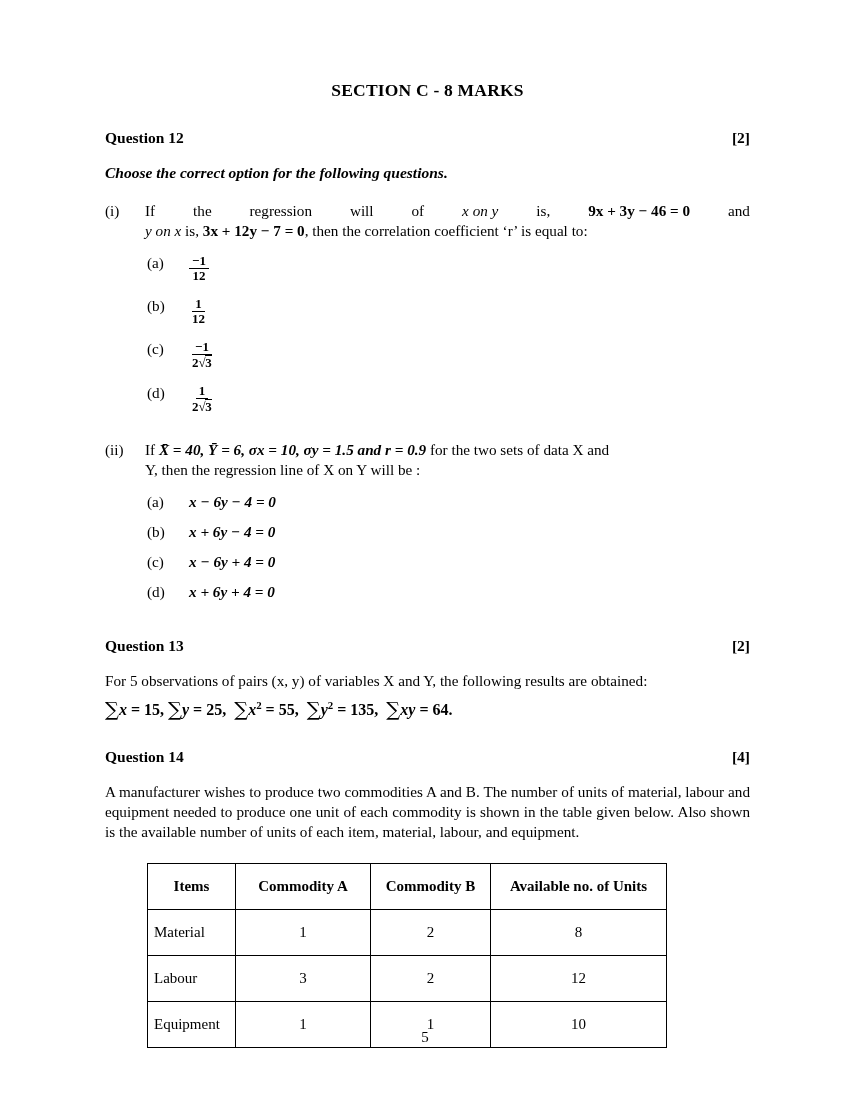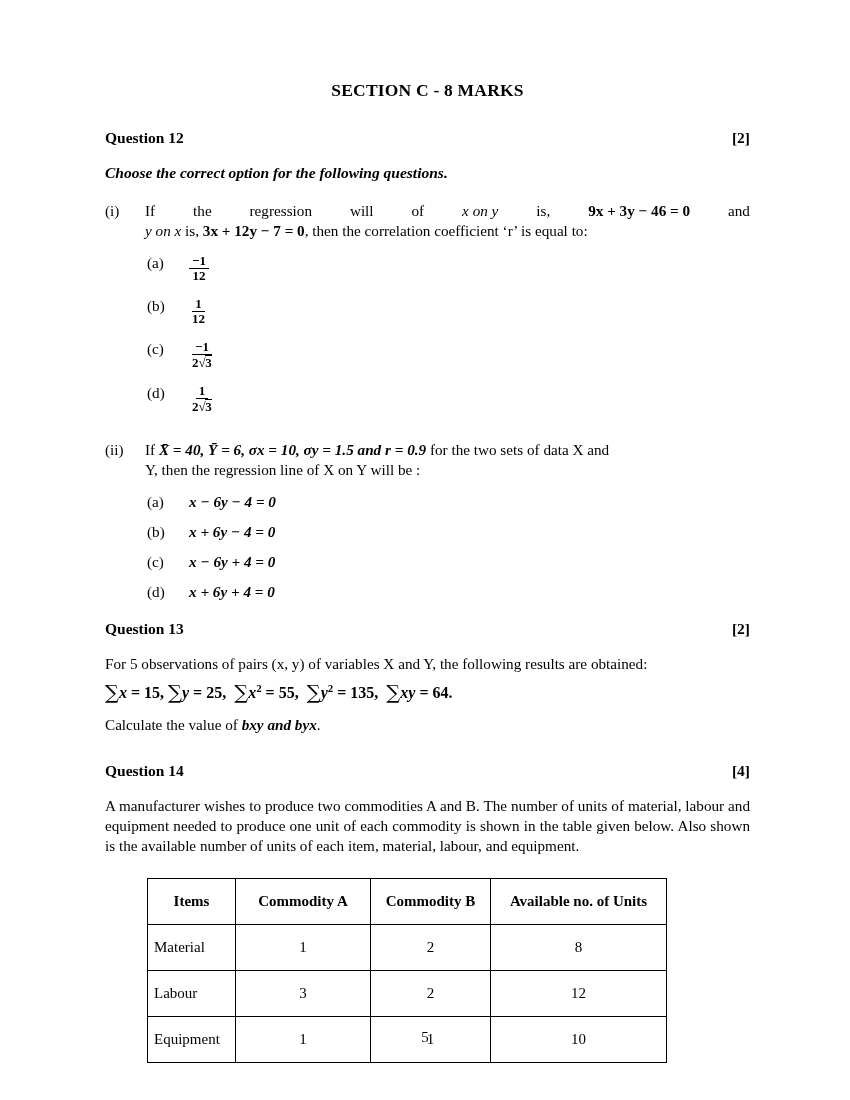--- a/index.html
+++ b/index.html
@@ -267,7 +267,7 @@
       <div class="opt-body mb mi">x + 6y + 4 = 0</div>
     </div>
 
-    <div class="q-header" style="margin-top:19px;">
+    <div class="q-header" style="margin-top:36px;">
       <span>Question 13</span>
       <span class="q-marks">[2]</span>
     </div>

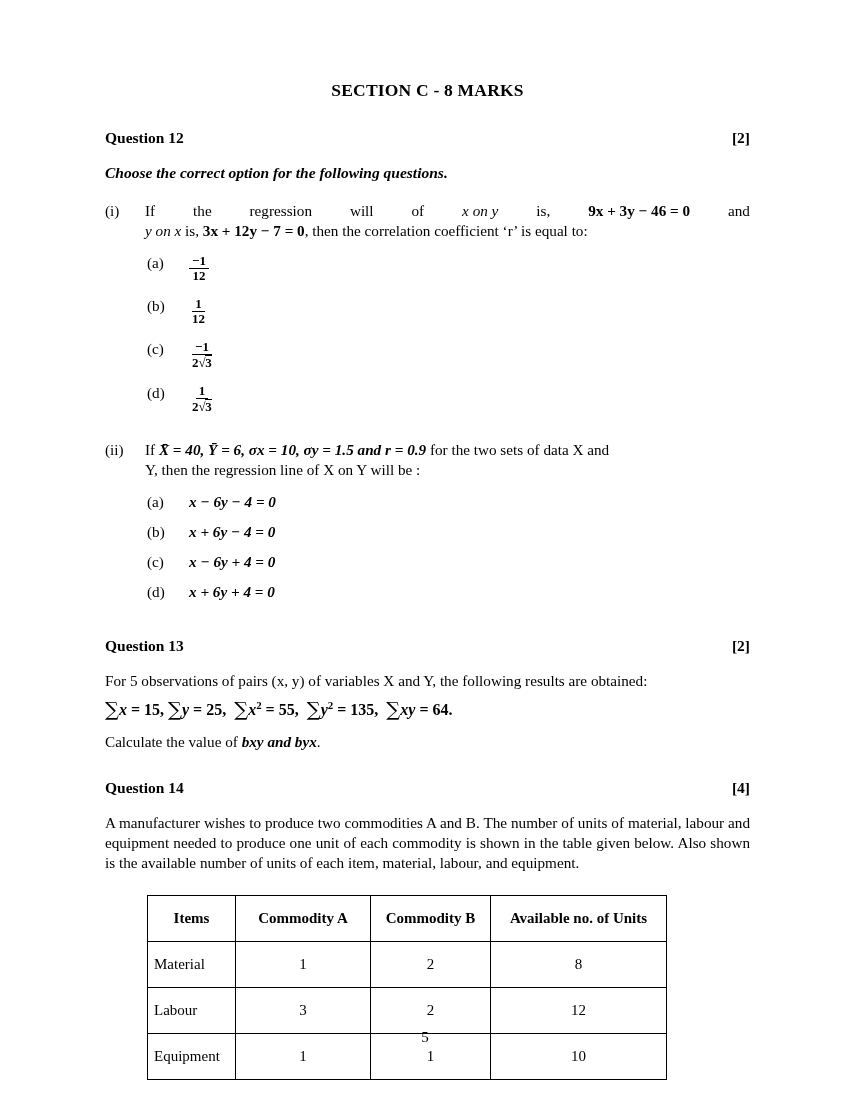--- a/index.html
+++ b/index.html
@@ -282,12 +282,6 @@
       <span style="margin-left:4px;"><span class="sigma">∑</span><span class="mi">xy</span> = <span>64</span><span>.</span></span>
     </div>
 
-    <div class="para" style="margin-top:11px;text-align:left;">
-      <span>Calculate the value of</span>
-      <span class="mbi">bxy</span>
-      <span class="mbi">and</span>
-      <span class="mbi">byx</span><span>.</span>
-    </div>
 
     <div class="q-header" style="margin-top:27px;">
       <span>Question 14</span>

